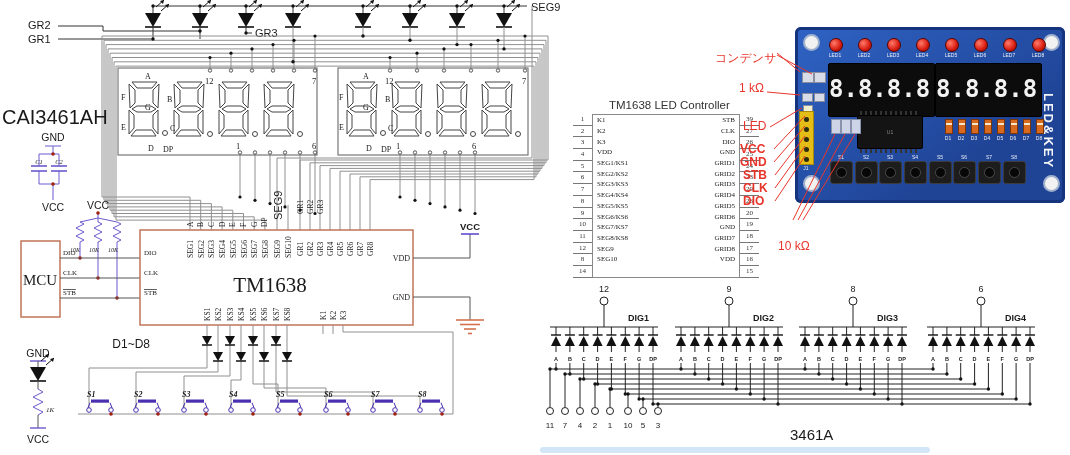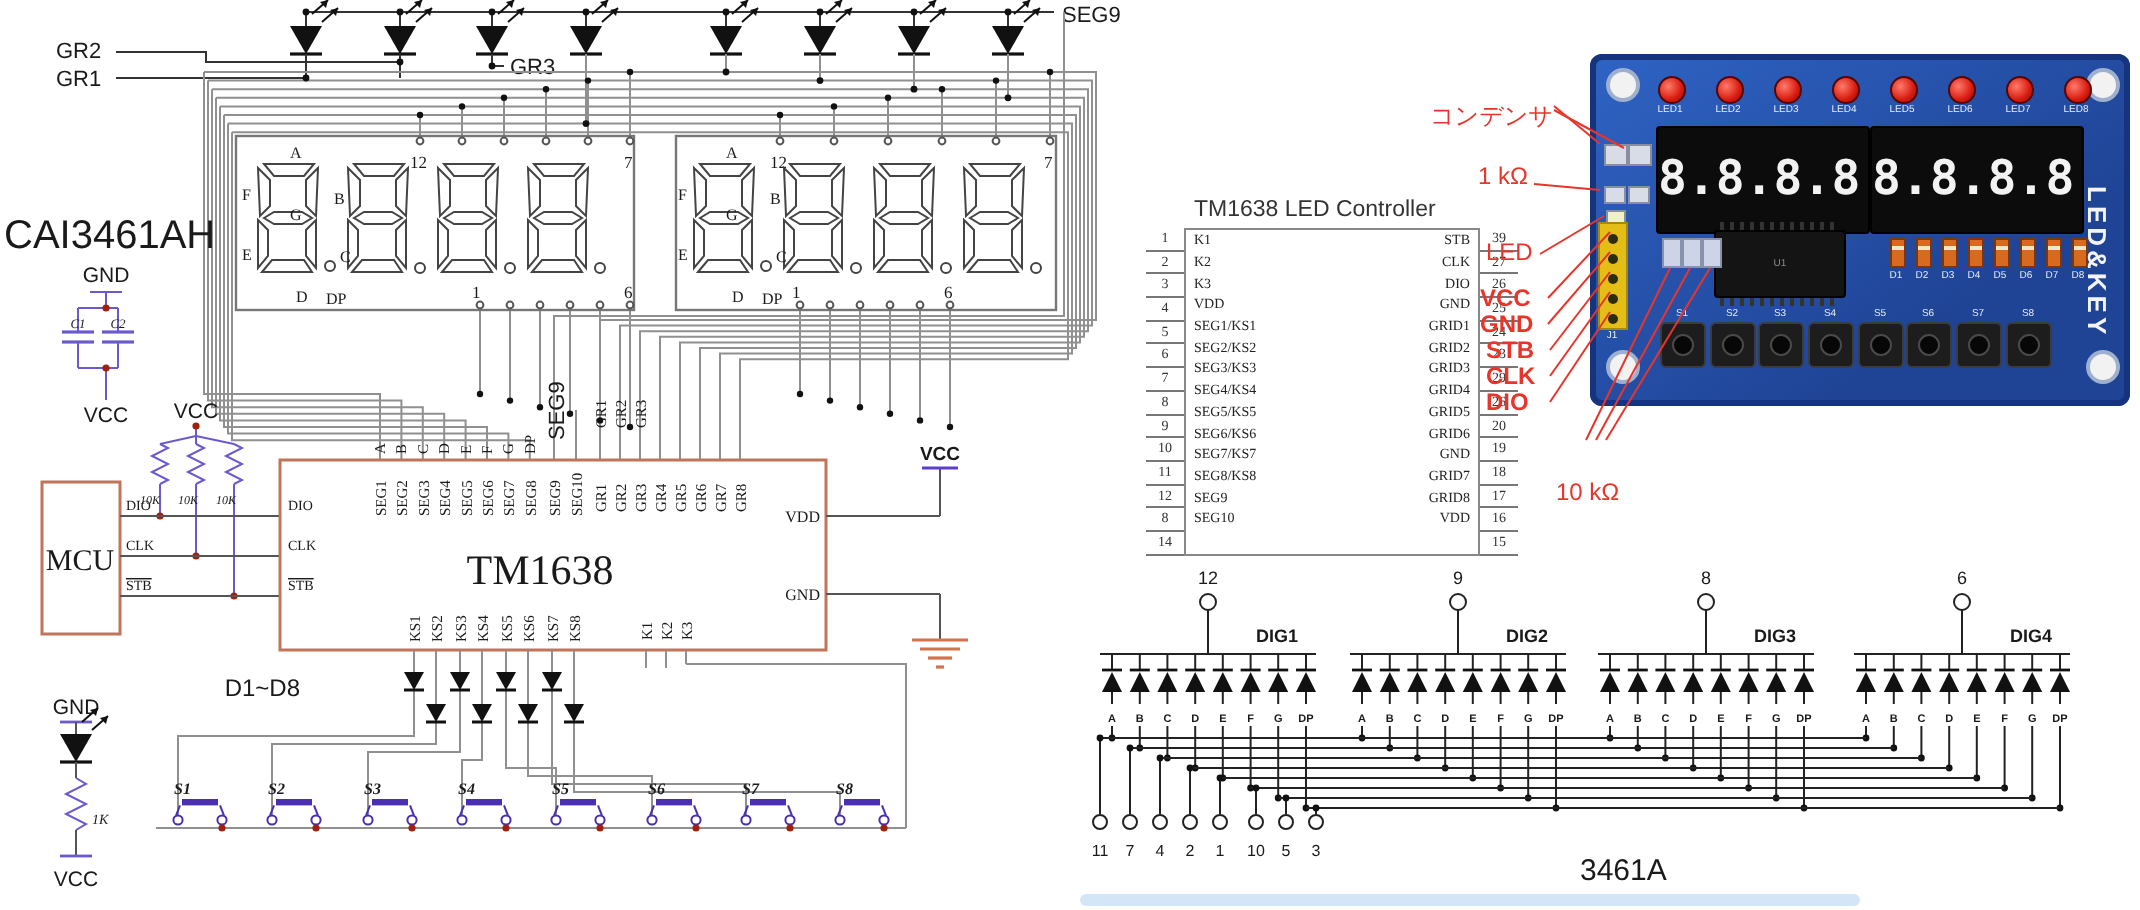--- a/index.html
+++ b/index.html
@@ -11,7 +11,7 @@
 
   
   #pintable{position:absolute;left:573px;top:99px;width:186px;color:#222;}
-  #pintable .title{font-size:11.5px;color:#333;margin-left:24px;white-space:nowrap;}
+  #pintable .title{font-size:11.5px;color:#333;margin-left:36px;white-space:nowrap;}
   .tblwrap{display:flex;margin-top:3px;}
   .numcol{width:19px;display:flex;flex-direction:column;}
   .numcol div{height:10.7px;font-family:"Liberation Serif",serif;font-size:7px;text-align:center;

